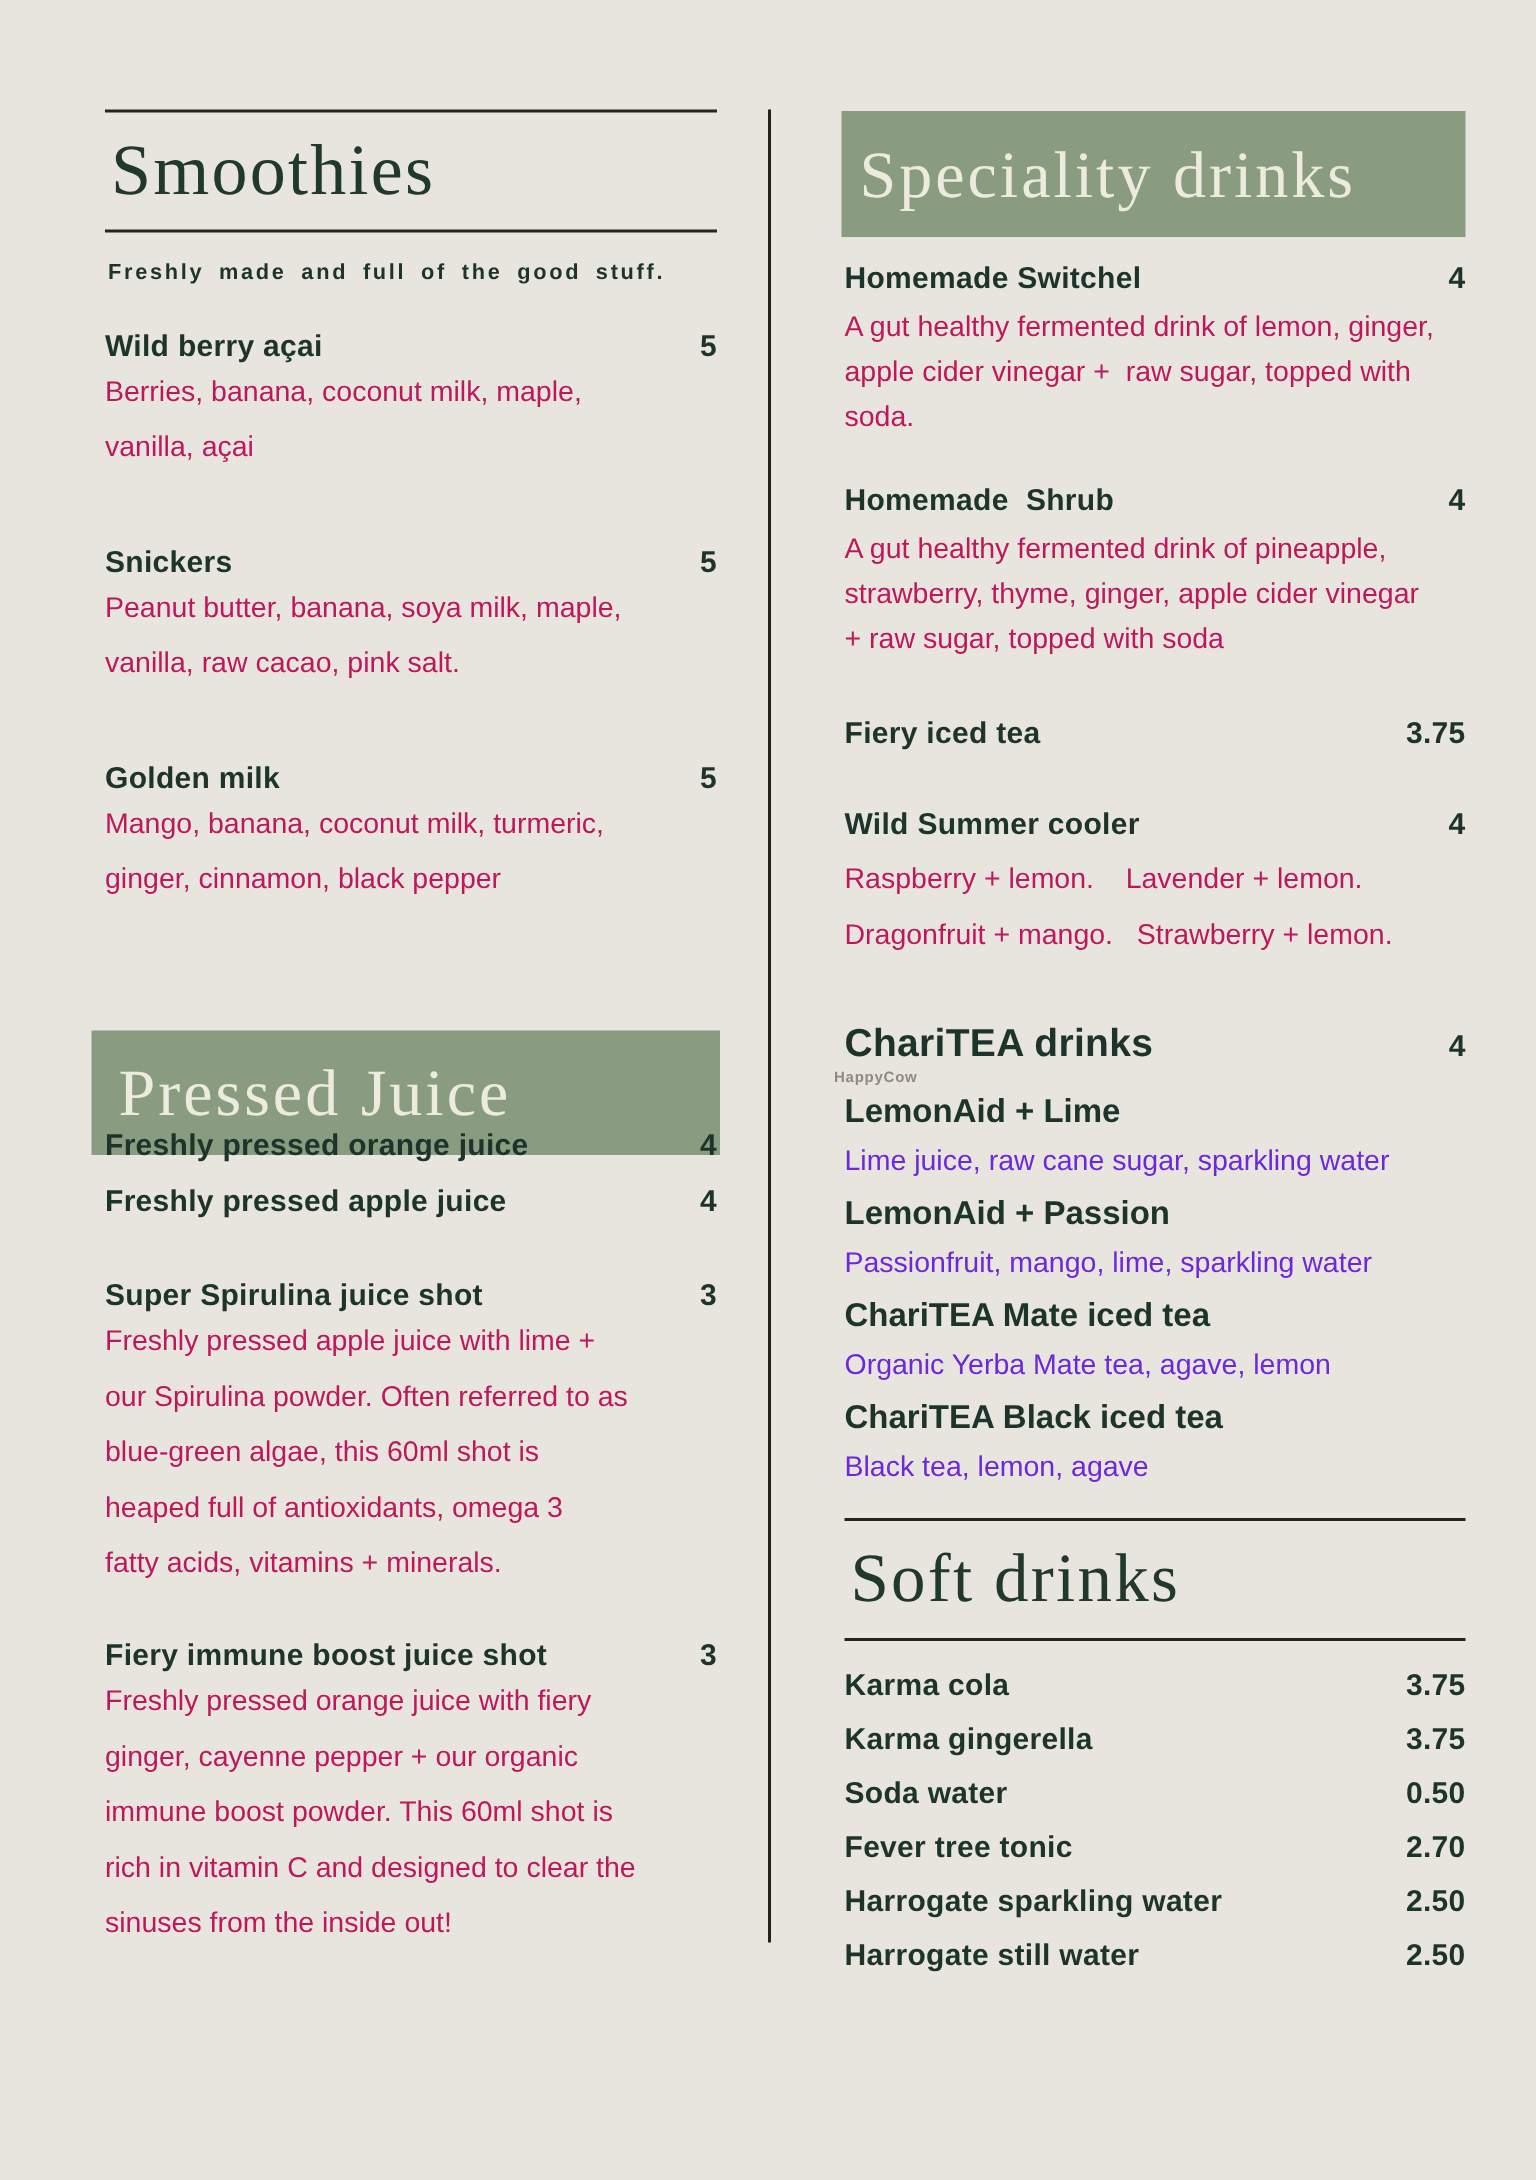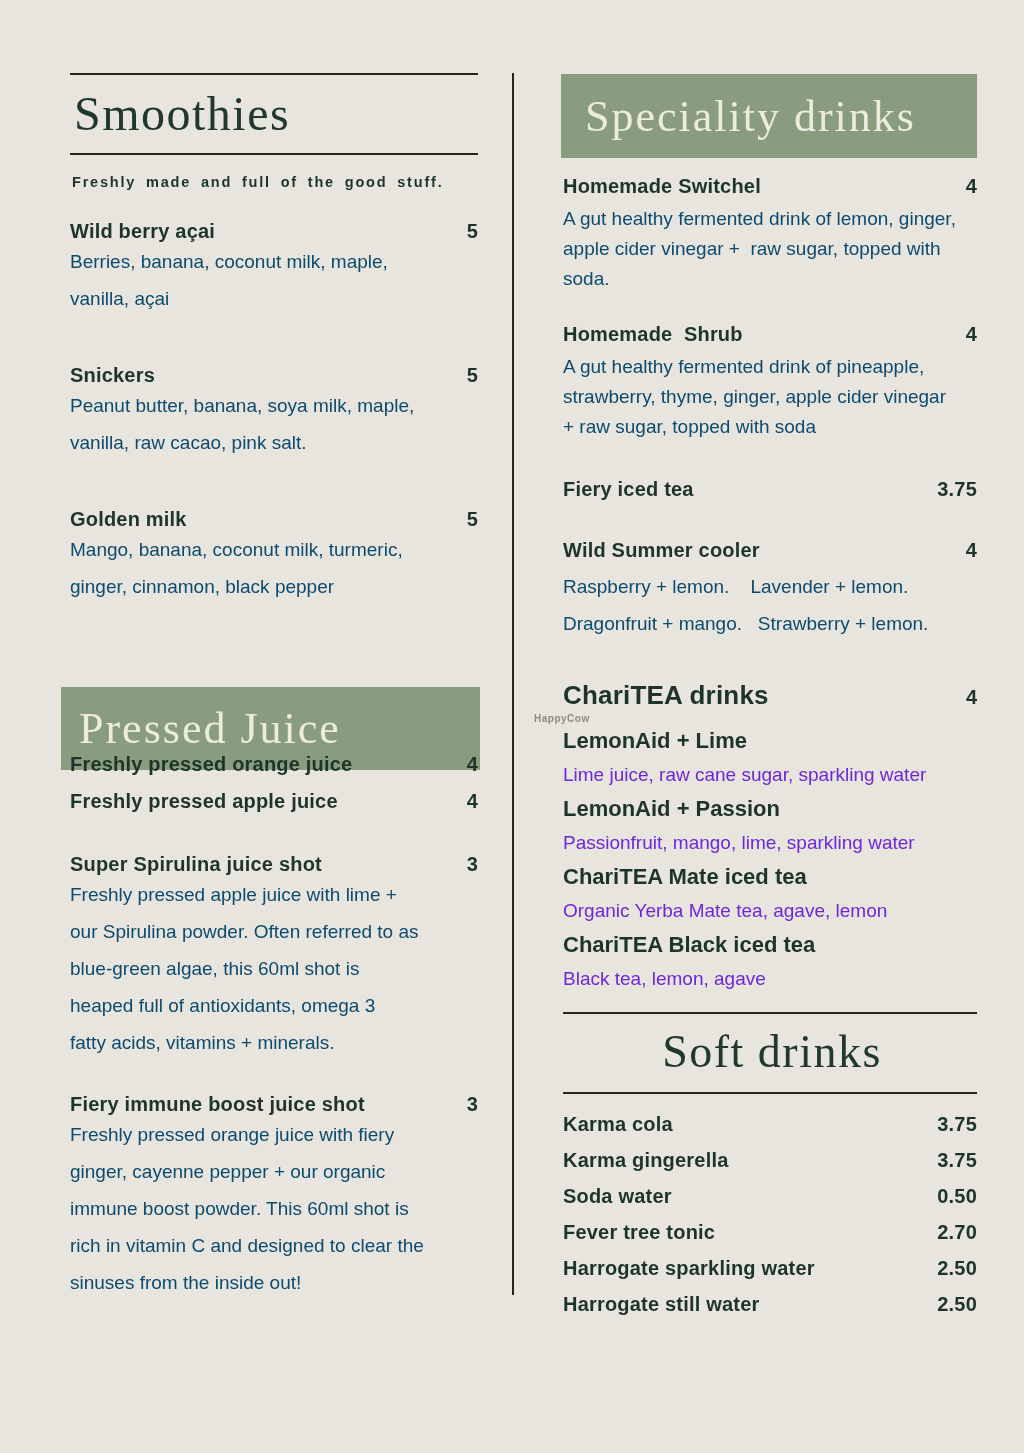--- a/index.html
+++ b/index.html
@@ -52,7 +52,7 @@
   .green-box .display { color:#edead f0; color:#edeade; letter-spacing:2px; }
   .sec-pressed-box { top:645px; left:-9px !important; width:419px !important; height:83px; padding-left:18px;margin-top:42px; }
   .sec-pressed-box .display { font-size:44px; }
-  .sec-speciality-box { top:74px; left:-2px !important; width:416px !important; height:84px; padding-left:24px; }
+  .sec-speciality-box { top:74px; left:-2px !important; width:416px !important; height:84px; padding-left:12px; }
   .sec-speciality-box .display { font-size:44px; }
 
   

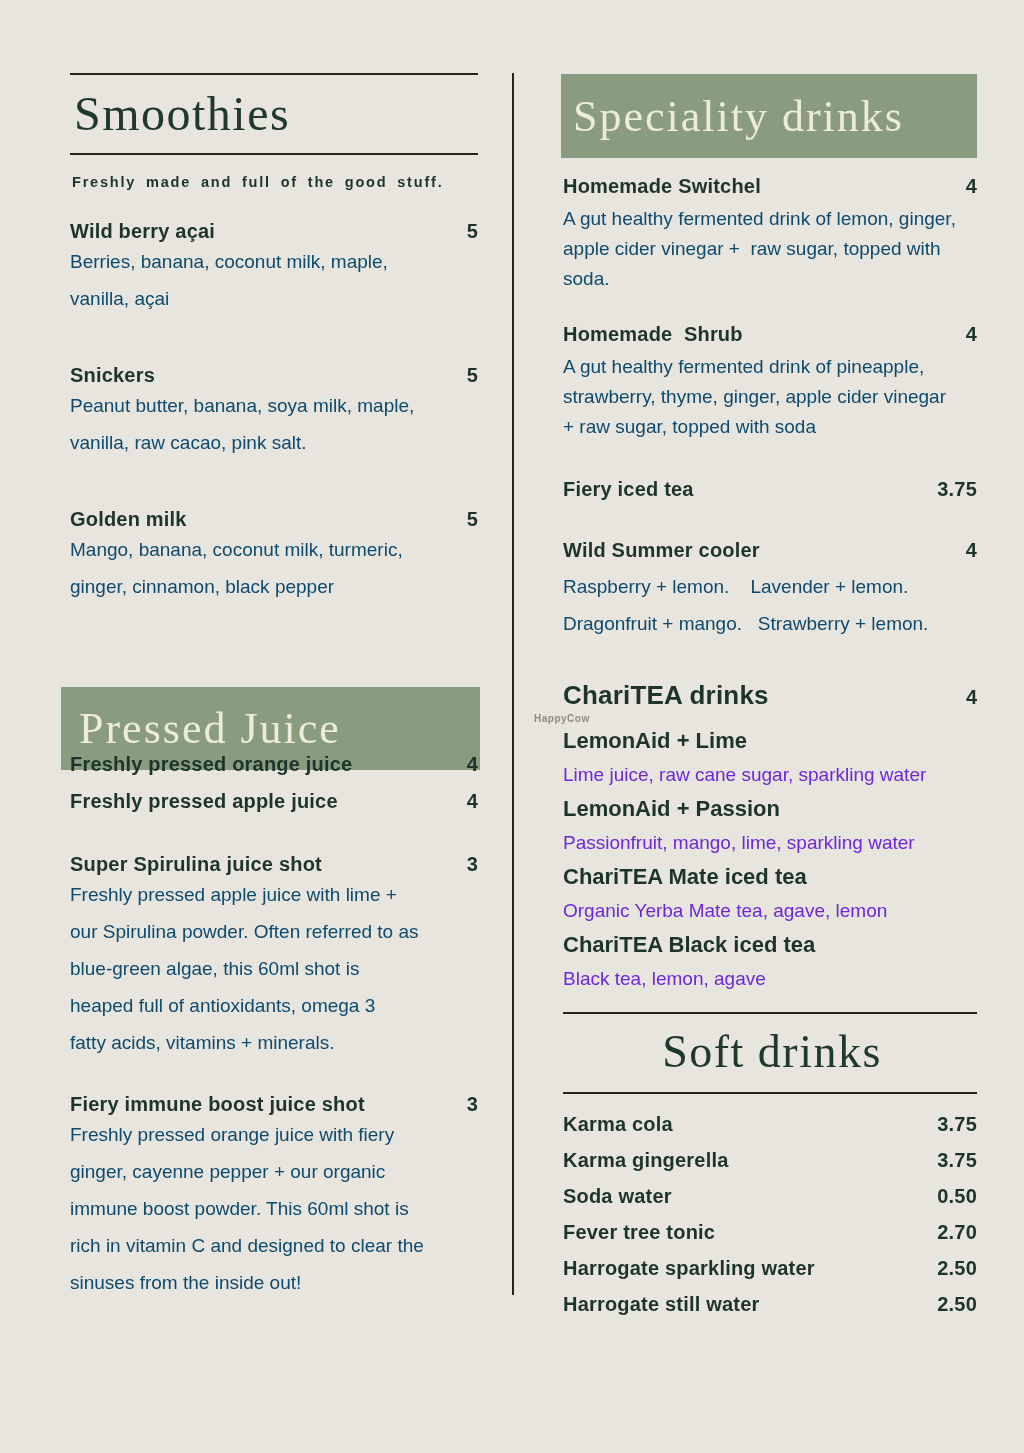--- a/index.html
+++ b/index.html
@@ -64,7 +64,7 @@
   .iprice { letter-spacing:.2px; }
   .desc {
     margin:0 0 0;
-    font-size:19px; color:#0c4a6e;
+    font-size:19px; color:#be185d;
     line-height:37px;
     white-space:pre-wrap;
     width:445px;

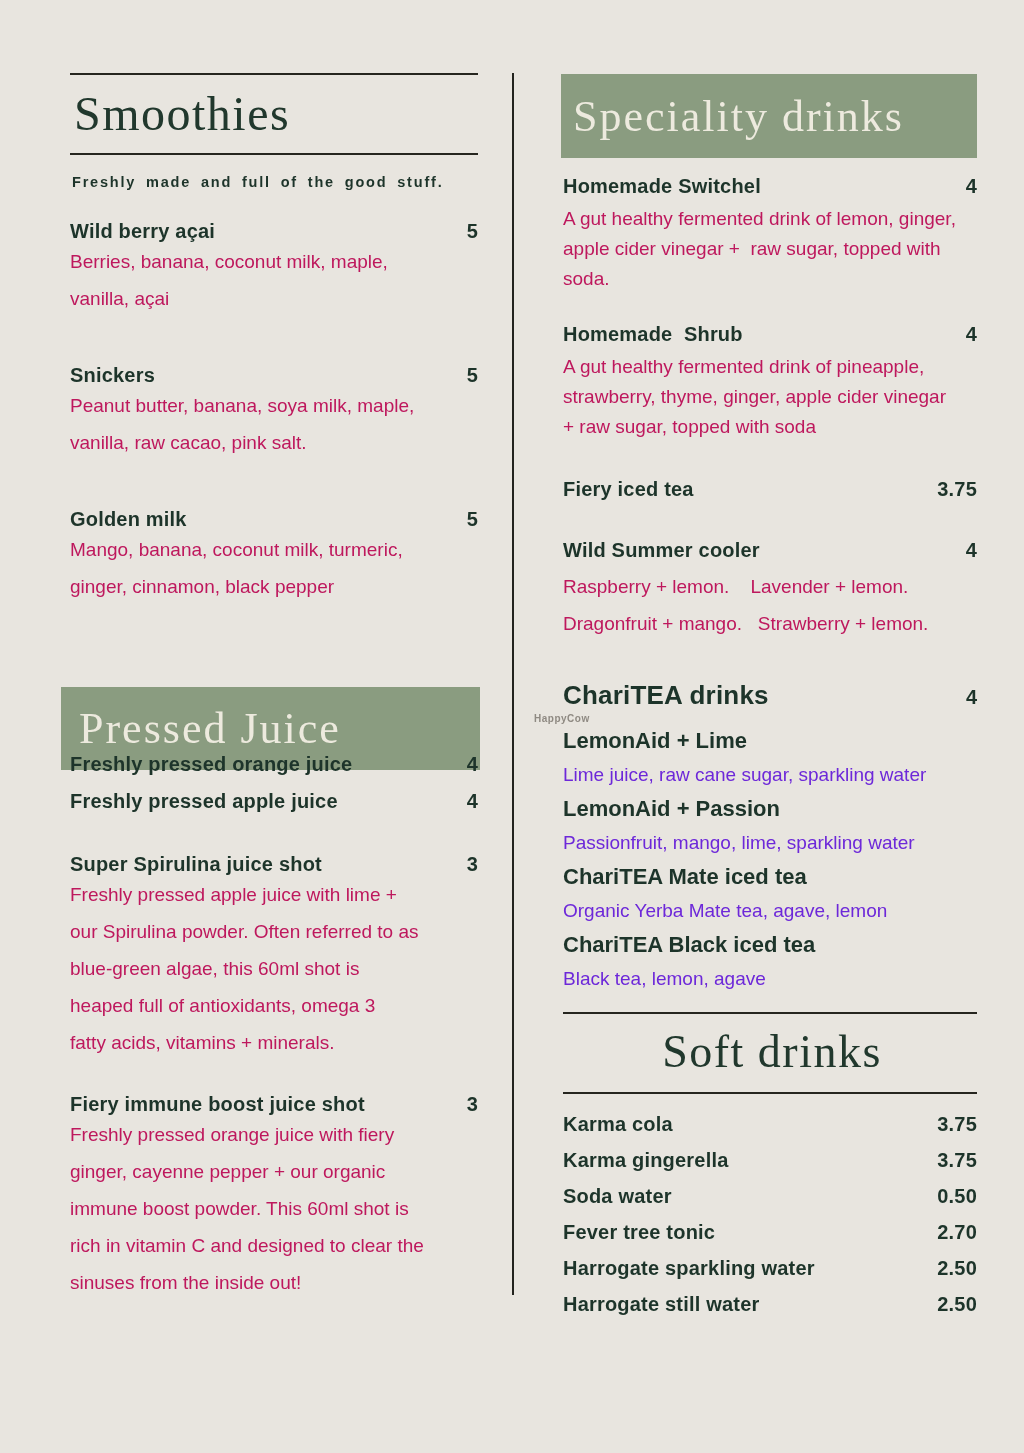--- a/index.html
+++ b/index.html
@@ -107,7 +107,7 @@
 
   
   .watermark {
-    position:absolute; left:486px; top:713px;
+    position:absolute; left:508px; top:713px;
     font-size:10px; font-weight:bold; color:#8f8a83;
     letter-spacing:.5px; z-index:3;padding-left:48px;
   }

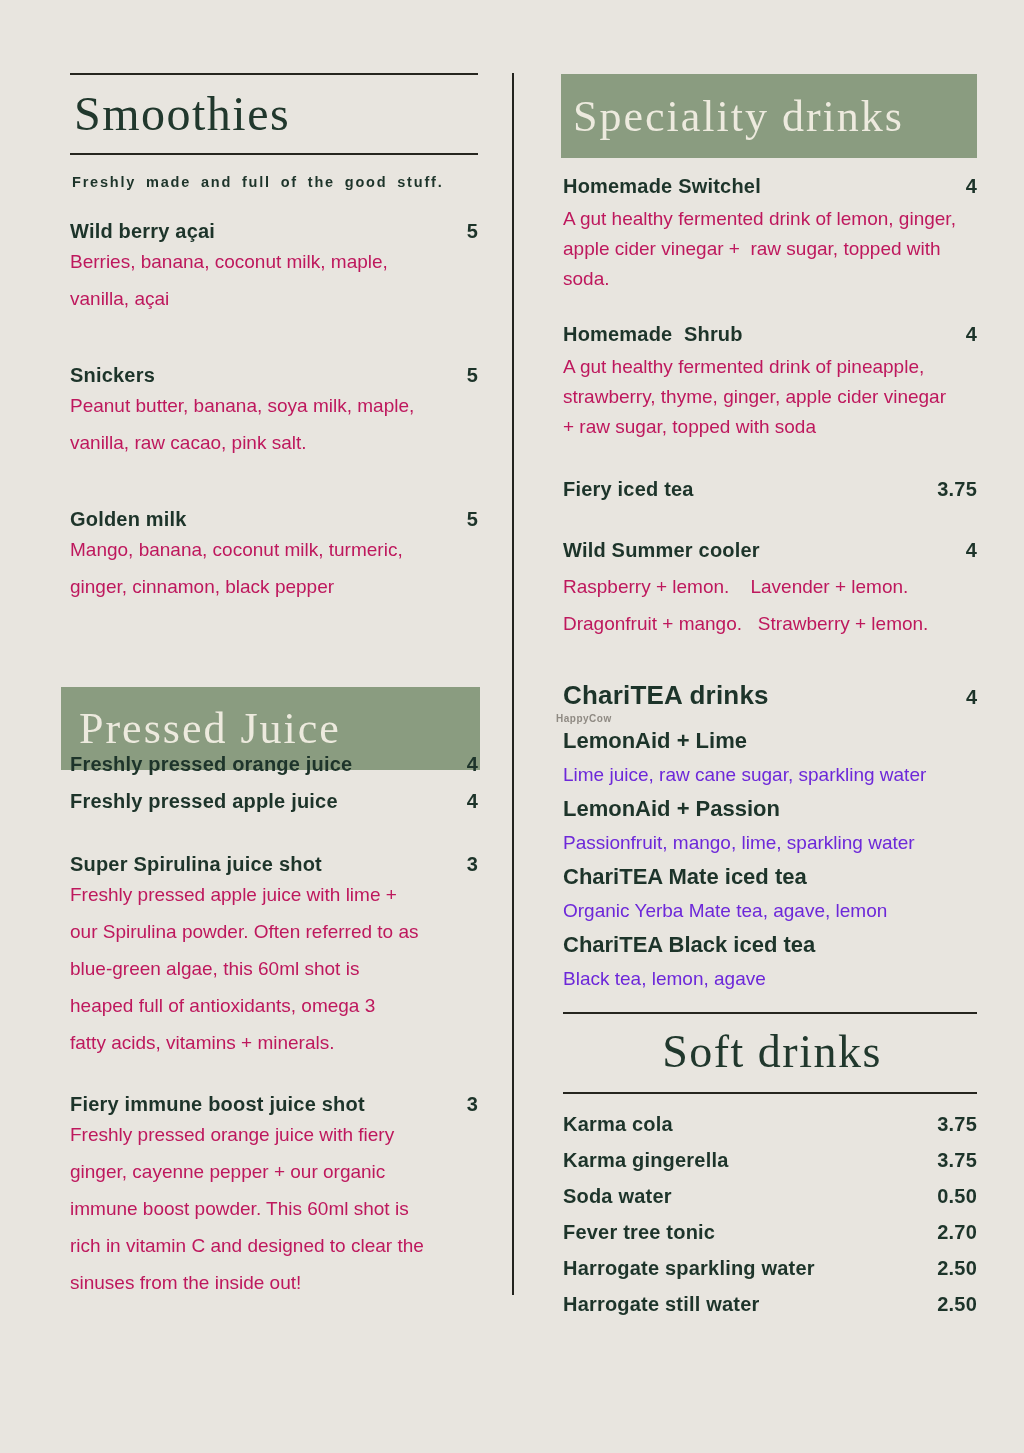--- a/index.html
+++ b/index.html
@@ -98,7 +98,7 @@
 
   
   .sec-soft-header { top:1012px; }
-  .sec-soft-header .display { font-size:46px; line-height:56px; margin:10px 0 12px 4px;text-align:center; }
+  .sec-soft-header .display { font-size:46px; line-height:56px; margin:10px 0 12px 4px; }
   .sec-soft-list { top:1106px; }
   .price-row {
     display:flex; justify-content:space-between; align-items:center;

